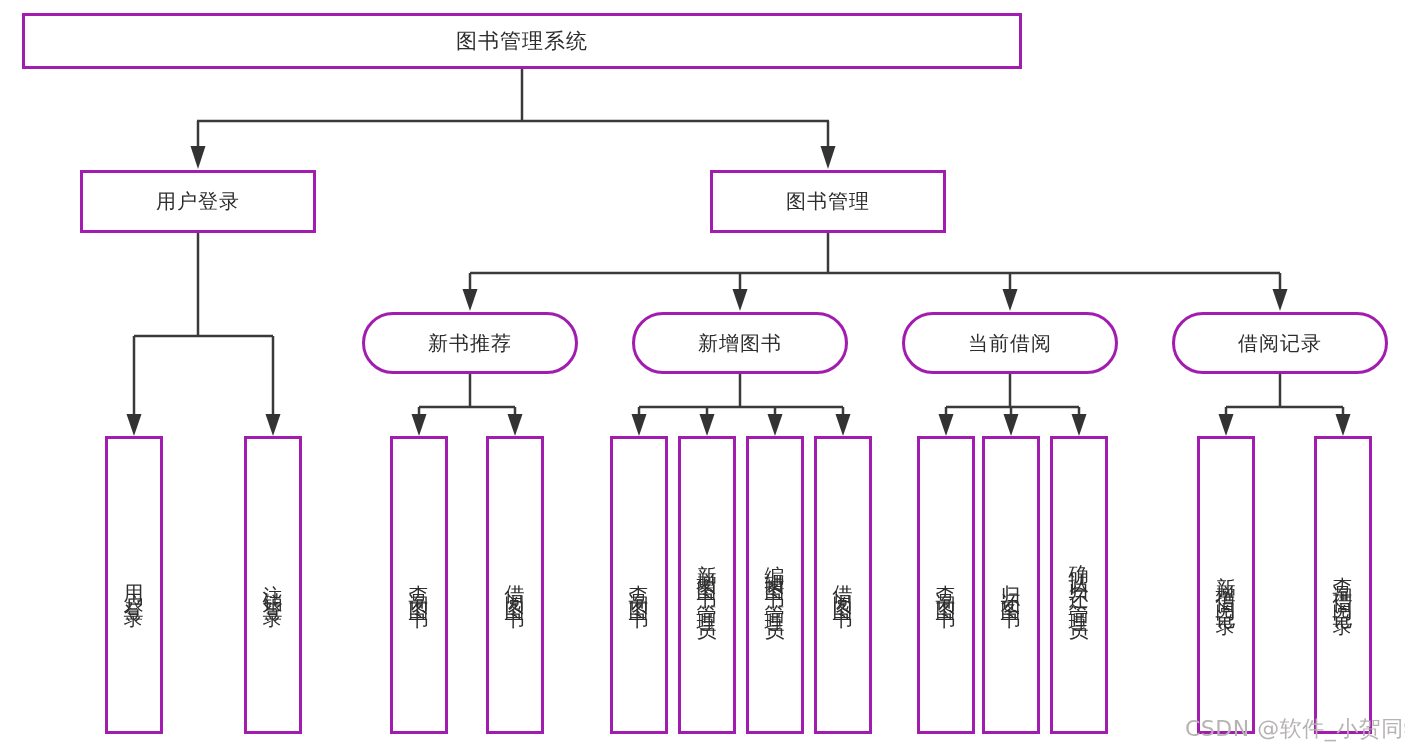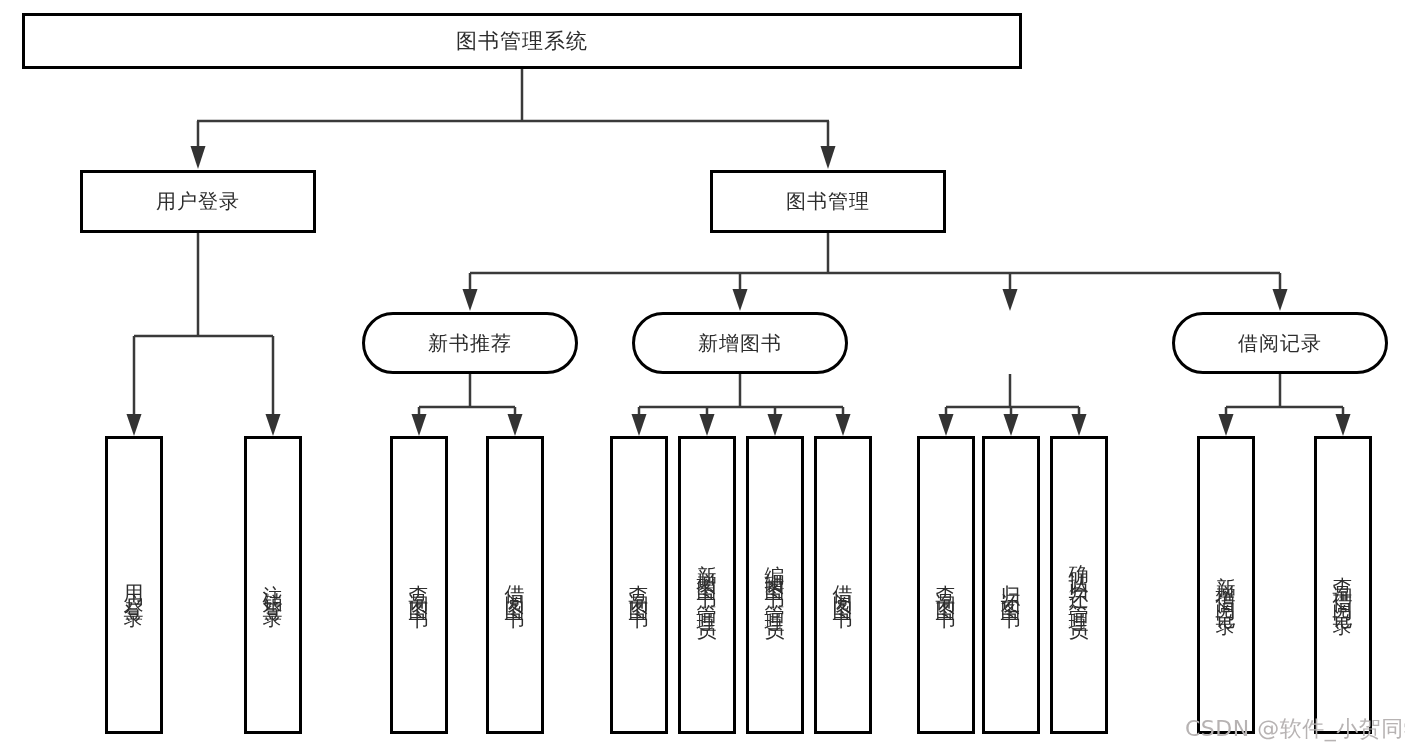--- a/index.html
+++ b/index.html
@@ -35,7 +35,7 @@
     position: absolute;
     box-sizing: border-box;
     background: #ffffff;
-    border: 3px solid #000000;
+    border: 3px solid #a21caf;
     display: flex;
     align-items: center;
     justify-content: center;

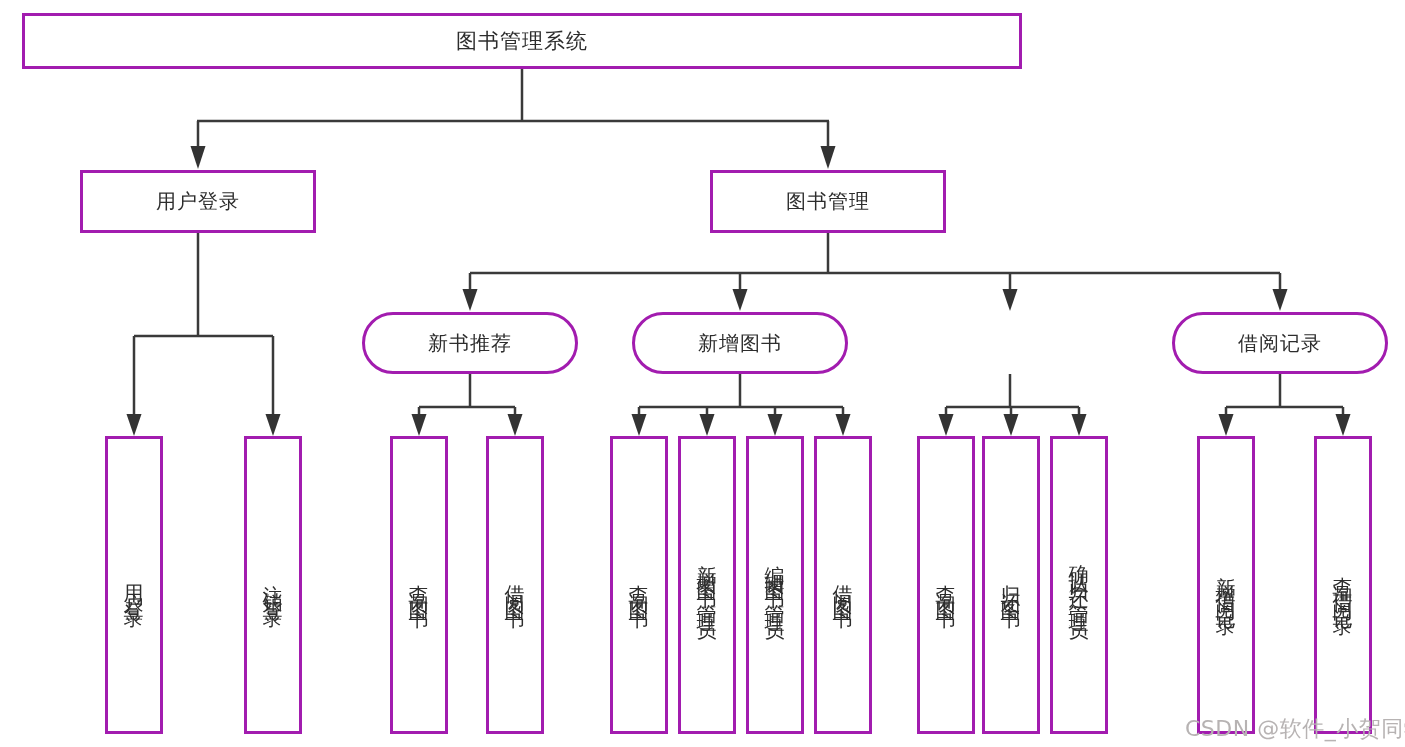--- a/index.html
+++ b/index.html
@@ -169,6 +169,9 @@
   <div class="node lvl3" style="left:632px;">
     <span class="lbl">新增图书</span>
   </div>
+  <div class="node lvl3" style="left:902px;">
+    <span class="lbl">当前借阅</span>
+  </div>
   <div class="node lvl3" style="left:1172px;">
     <span class="lbl">借阅记录</span>
   </div>

